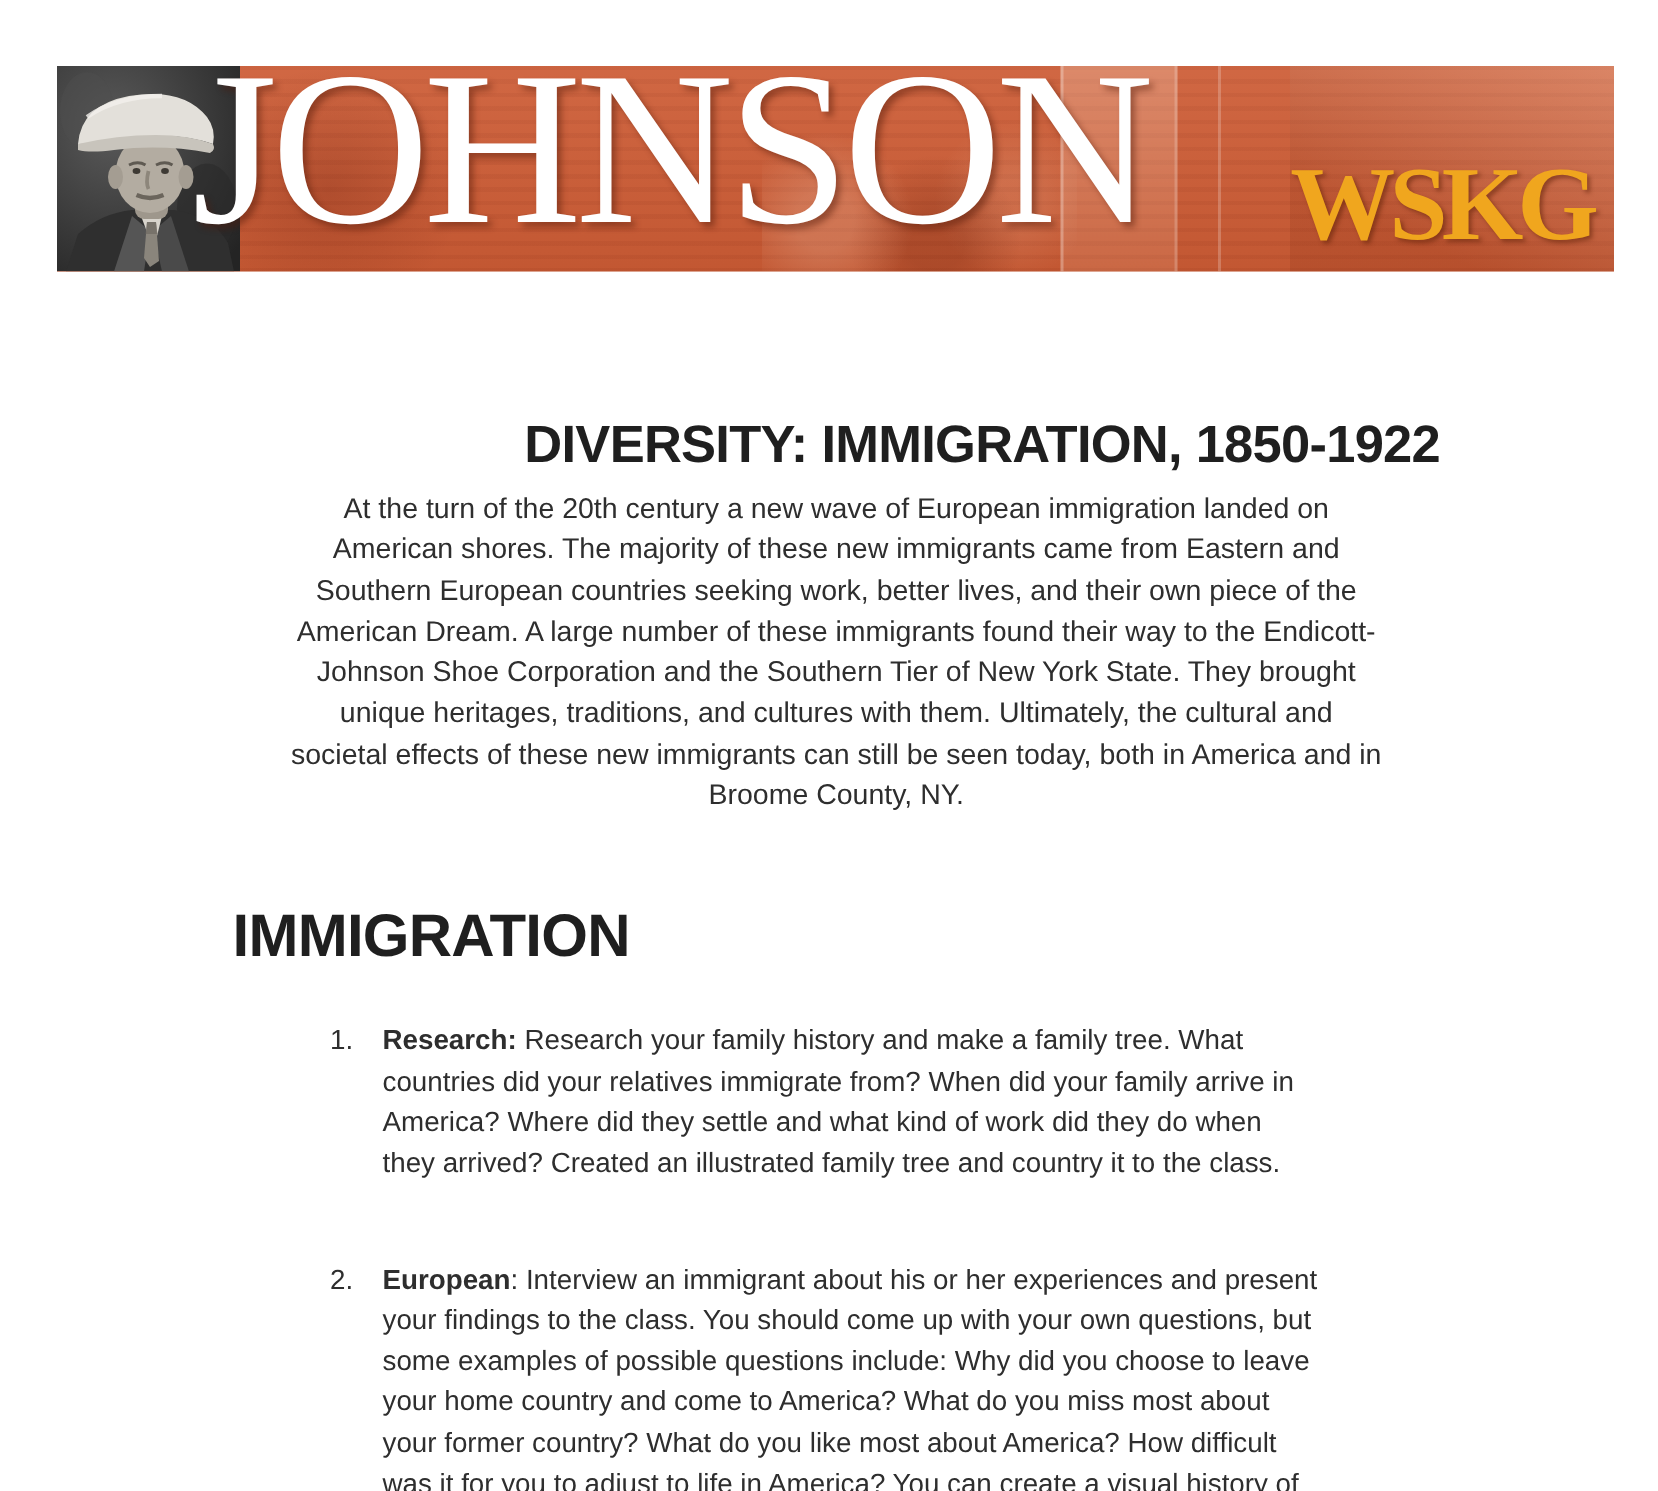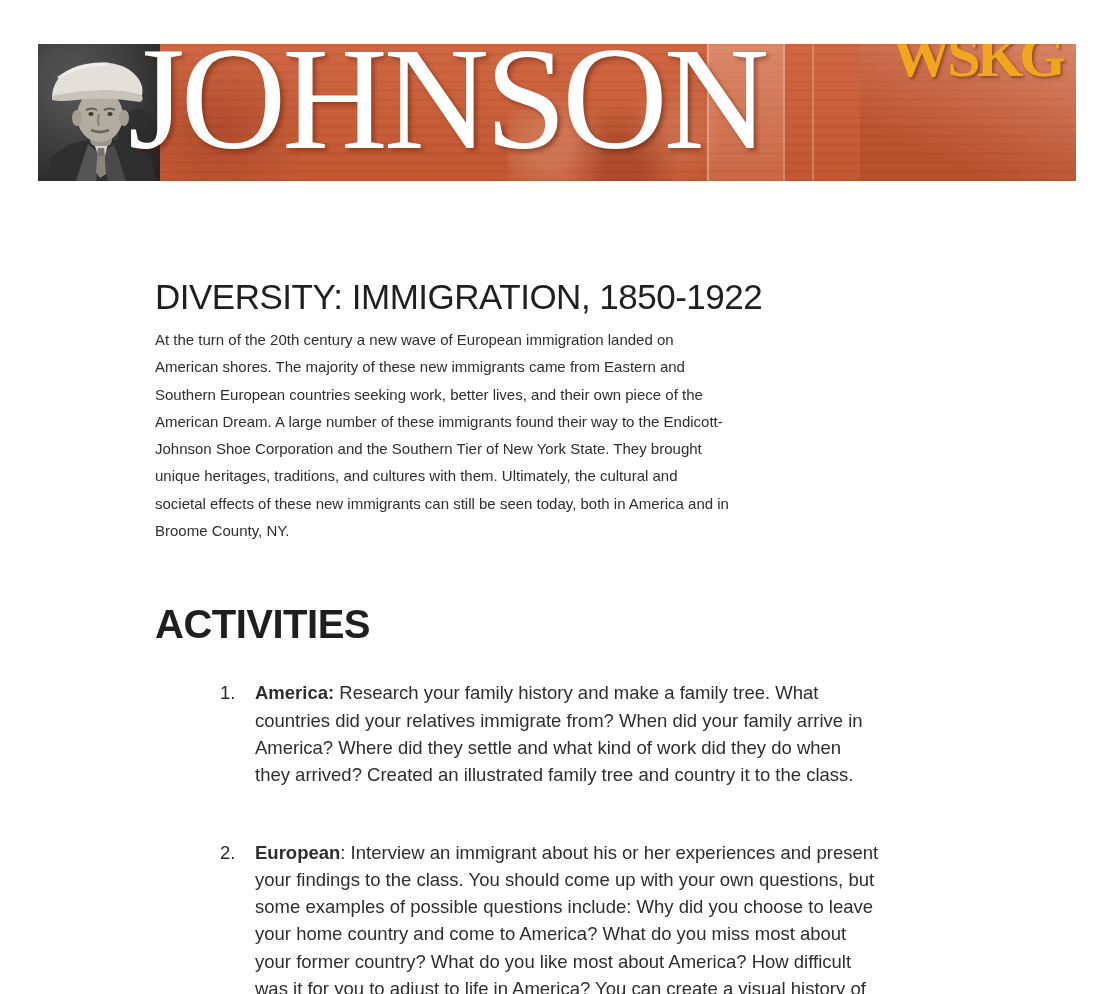--- a/index.html
+++ b/index.html
@@ -42,7 +42,7 @@
   .banner-photo svg { display: block; }
   .banner-row {
     position: absolute; left: 0; right: 0; top: -18px;
-    display: flex; align-items: flex-start; z-index: 3;
+    display: flex; align-items: flex-end; z-index: 3;
   }
   .brand-wordmark {
     margin-left: 90px;

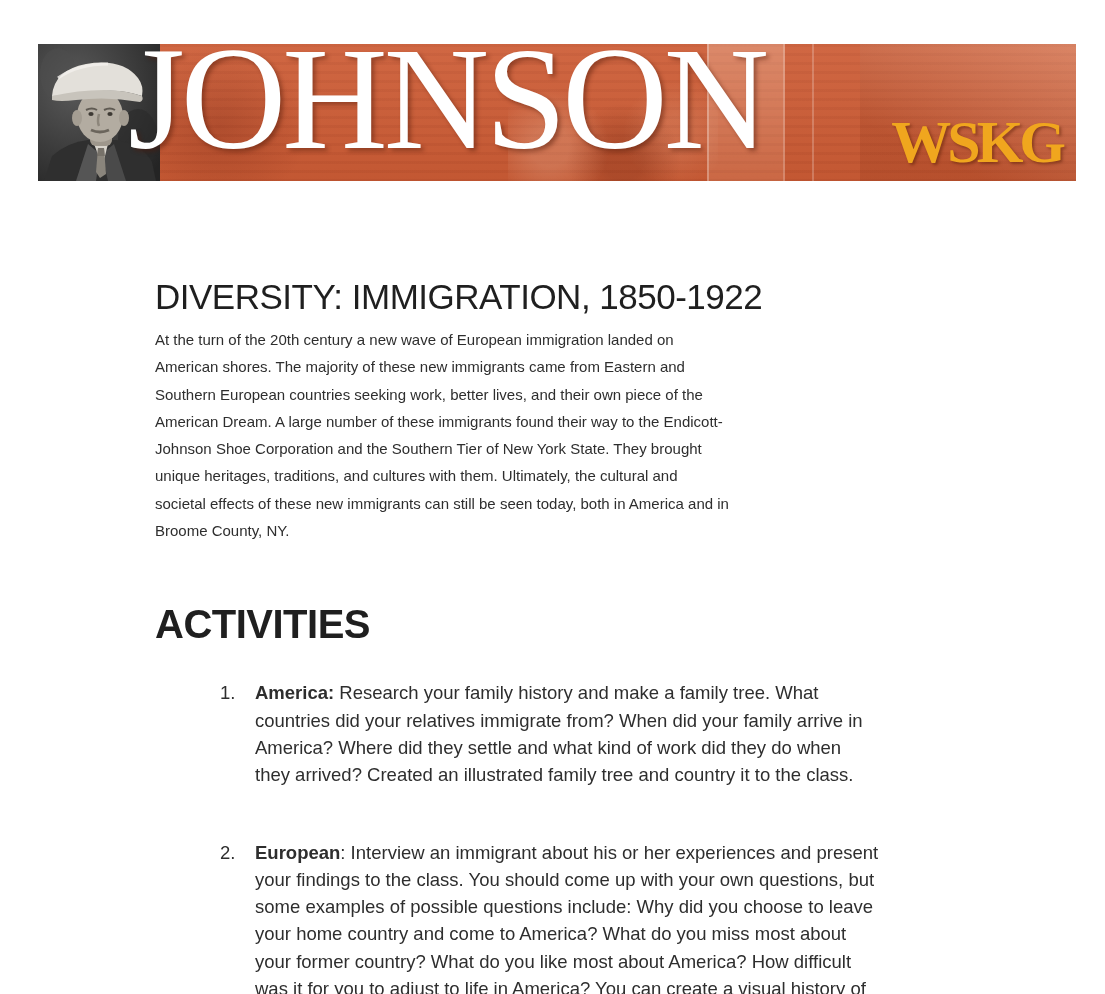--- a/index.html
+++ b/index.html
@@ -57,7 +57,7 @@
     margin-left: auto; margin-right: 14px;
     font-family: "Liberation Serif", serif;
     font-weight: 700;
-    font-size: 60px; line-height: 1; letter-spacing: -4px;
+    font-size: 70px; line-height: 1; letter-spacing: -4px;
     color: #f0a61e;
     text-shadow: 2px 2px 3px rgba(90,30,5,0.5);
     white-space: nowrap;

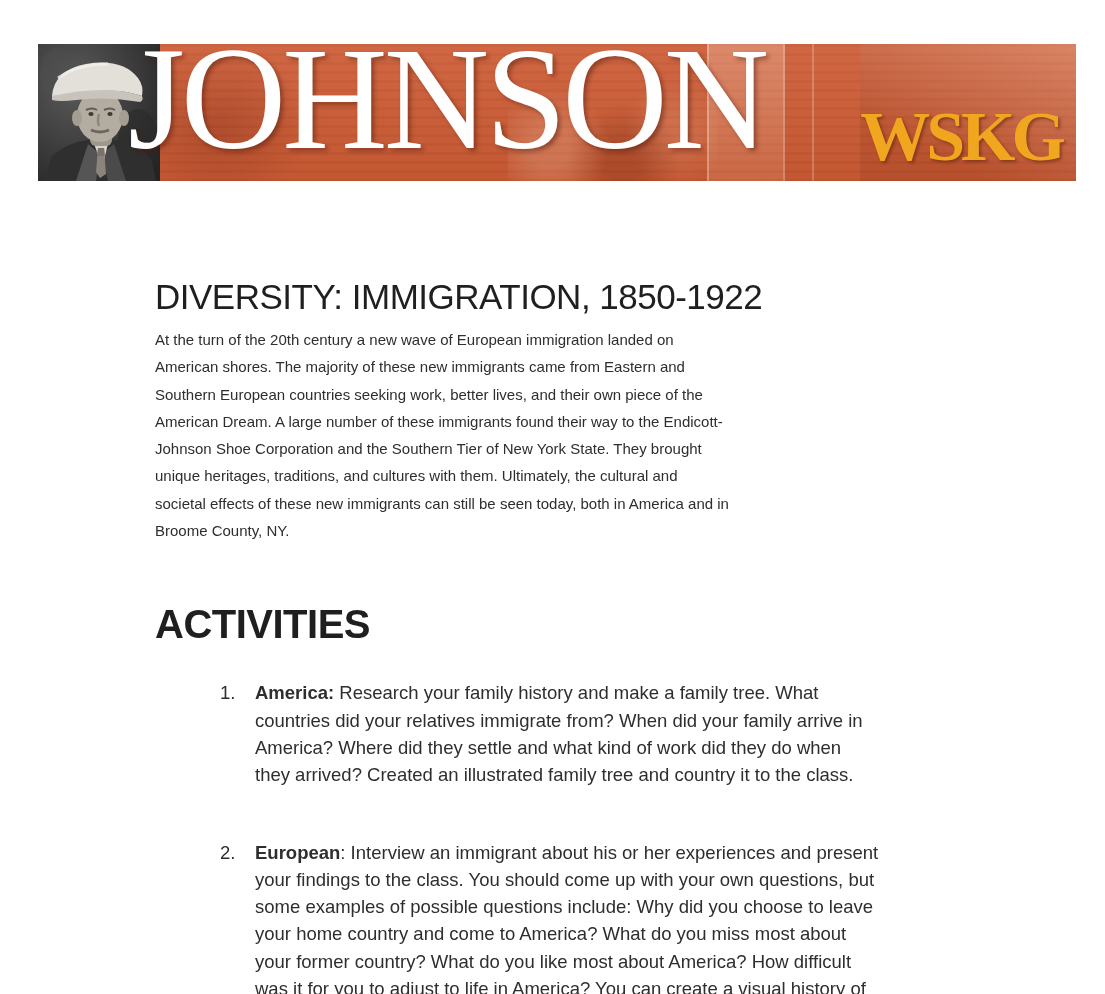--- a/index.html
+++ b/index.html
@@ -66,8 +66,8 @@
   
   .content { margin-left: 155px; width: 805px; }
   .doc-title {
-    font-size: 35px; line-height: 44px; font-weight: 400;
-    color: #1f1f1f; margin: 94px 0 0 0; letter-spacing: -0.5px;
+    font-size: 35px; line-height: 44px; font-weight: 700;
+    color: #1f1f1f; margin: 94px 0 0 0; letter-spacing: -0.5px; text-align: right;
   }
   .intro {
     font-size: 15px; line-height: 27.3px;

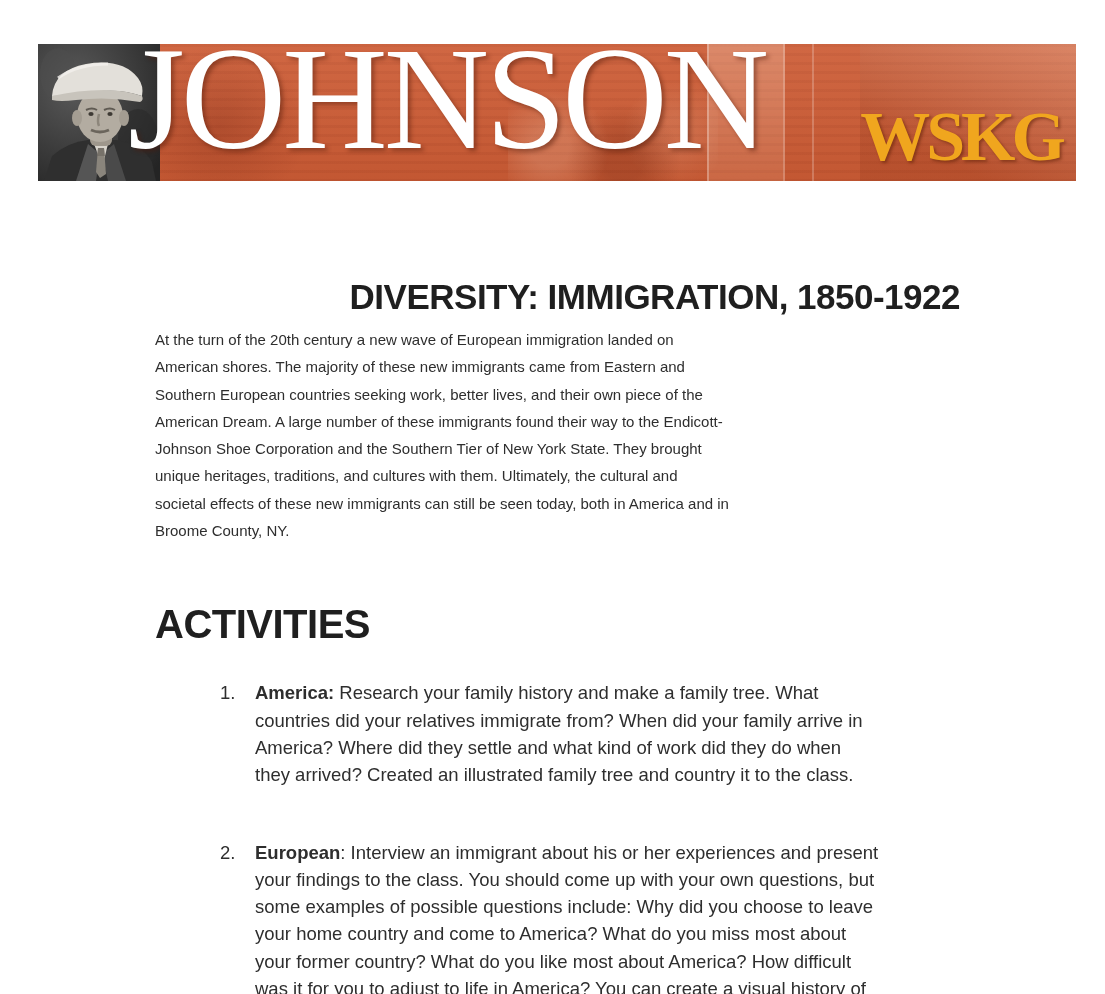--- a/index.html
+++ b/index.html
@@ -70,9 +70,10 @@
     color: #1f1f1f; margin: 94px 0 0 0; letter-spacing: -0.5px; text-align: right;
   }
   .intro {
-    font-size: 15px; line-height: 27.3px;
+    font-size: 19px; line-height: 27.3px;
     margin: 7px 0 0 0; color: #2e2e2e;
     white-space: pre-line;
+    text-align: center;
   }
   .section-heading {
     font-size: 40px; line-height: 50px; font-weight: 700;

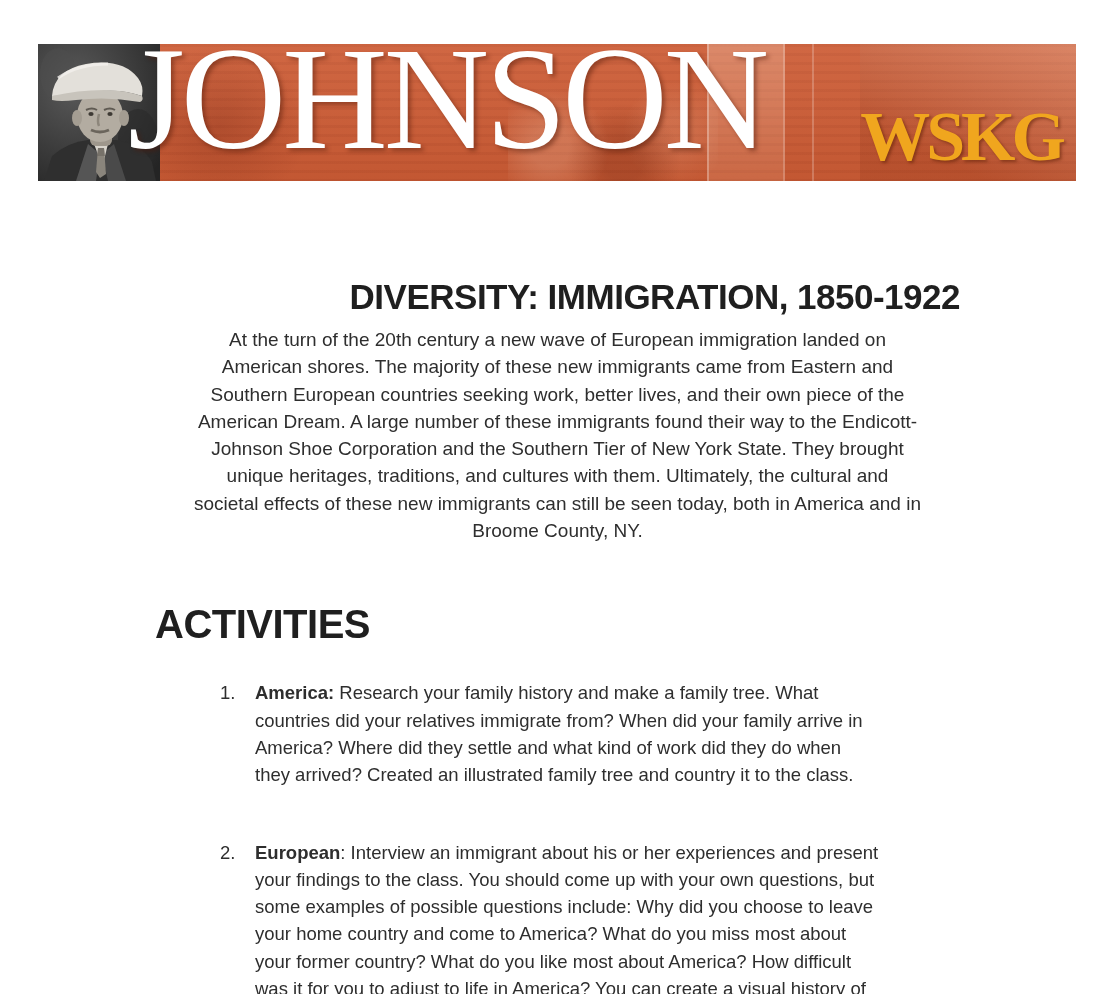--- a/index.html
+++ b/index.html
@@ -155,7 +155,7 @@
 societal effects of these new immigrants can still be seen today, both in America and in
 Broome County, NY.</p>
 
-  <h2 class="section-heading">ACTIVITIES</h2>
+  <h2 class="section-heading">IMMIGRATION</h2>
 
   <div class="activity activity-first">
     <span class="num">1.</span>

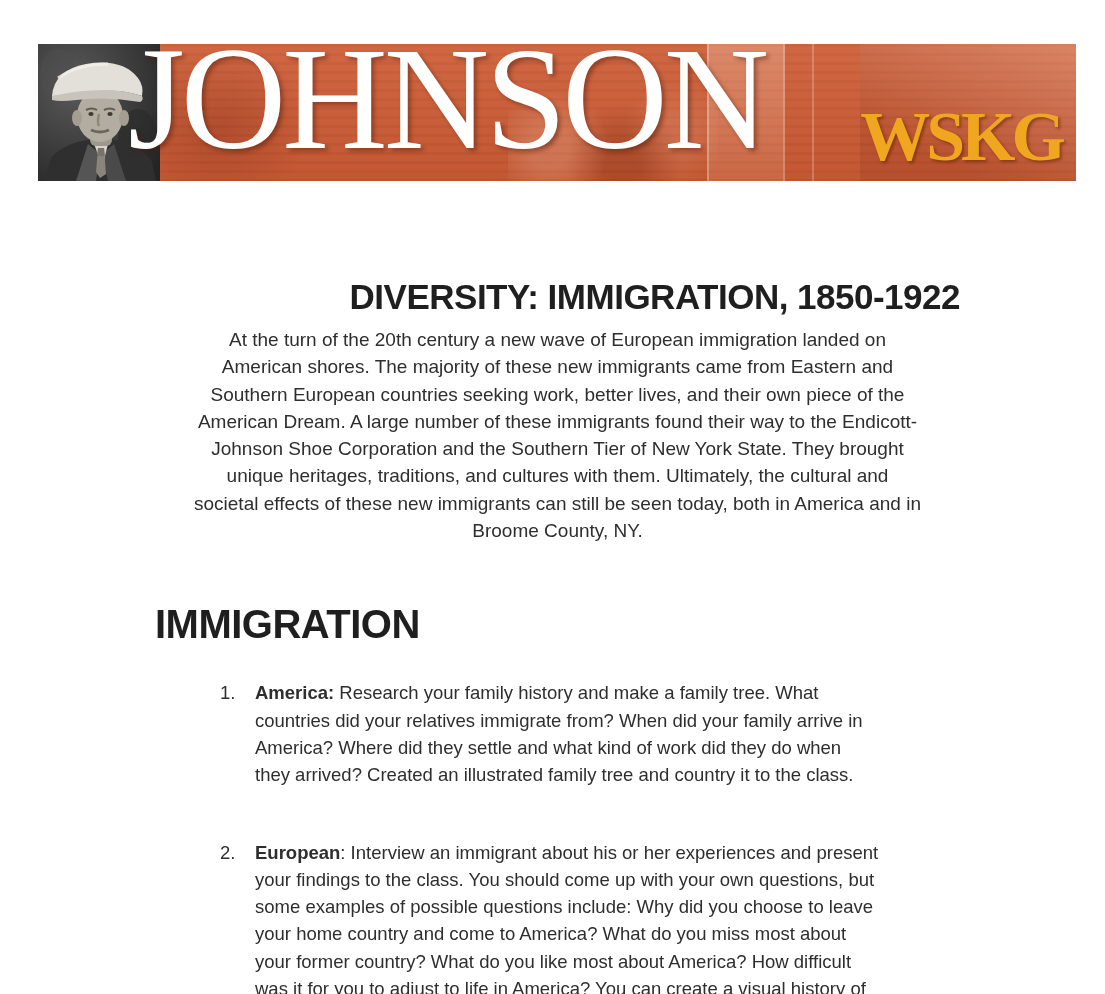--- a/index.html
+++ b/index.html
@@ -159,7 +159,7 @@
 
   <div class="activity activity-first">
     <span class="num">1.</span>
-    <span class="atext"><span class="label">America:</span><span> Research your family history and make a family tree. What
+    <span class="atext"><span class="label">Research:</span><span> Research your family history and make a family tree. What
 countries did your relatives immigrate from? When did your family arrive in
 America? Where did they settle and what kind of work did they do when
 they arrived? Created an illustrated family tree and country it to the class.</span></span>

